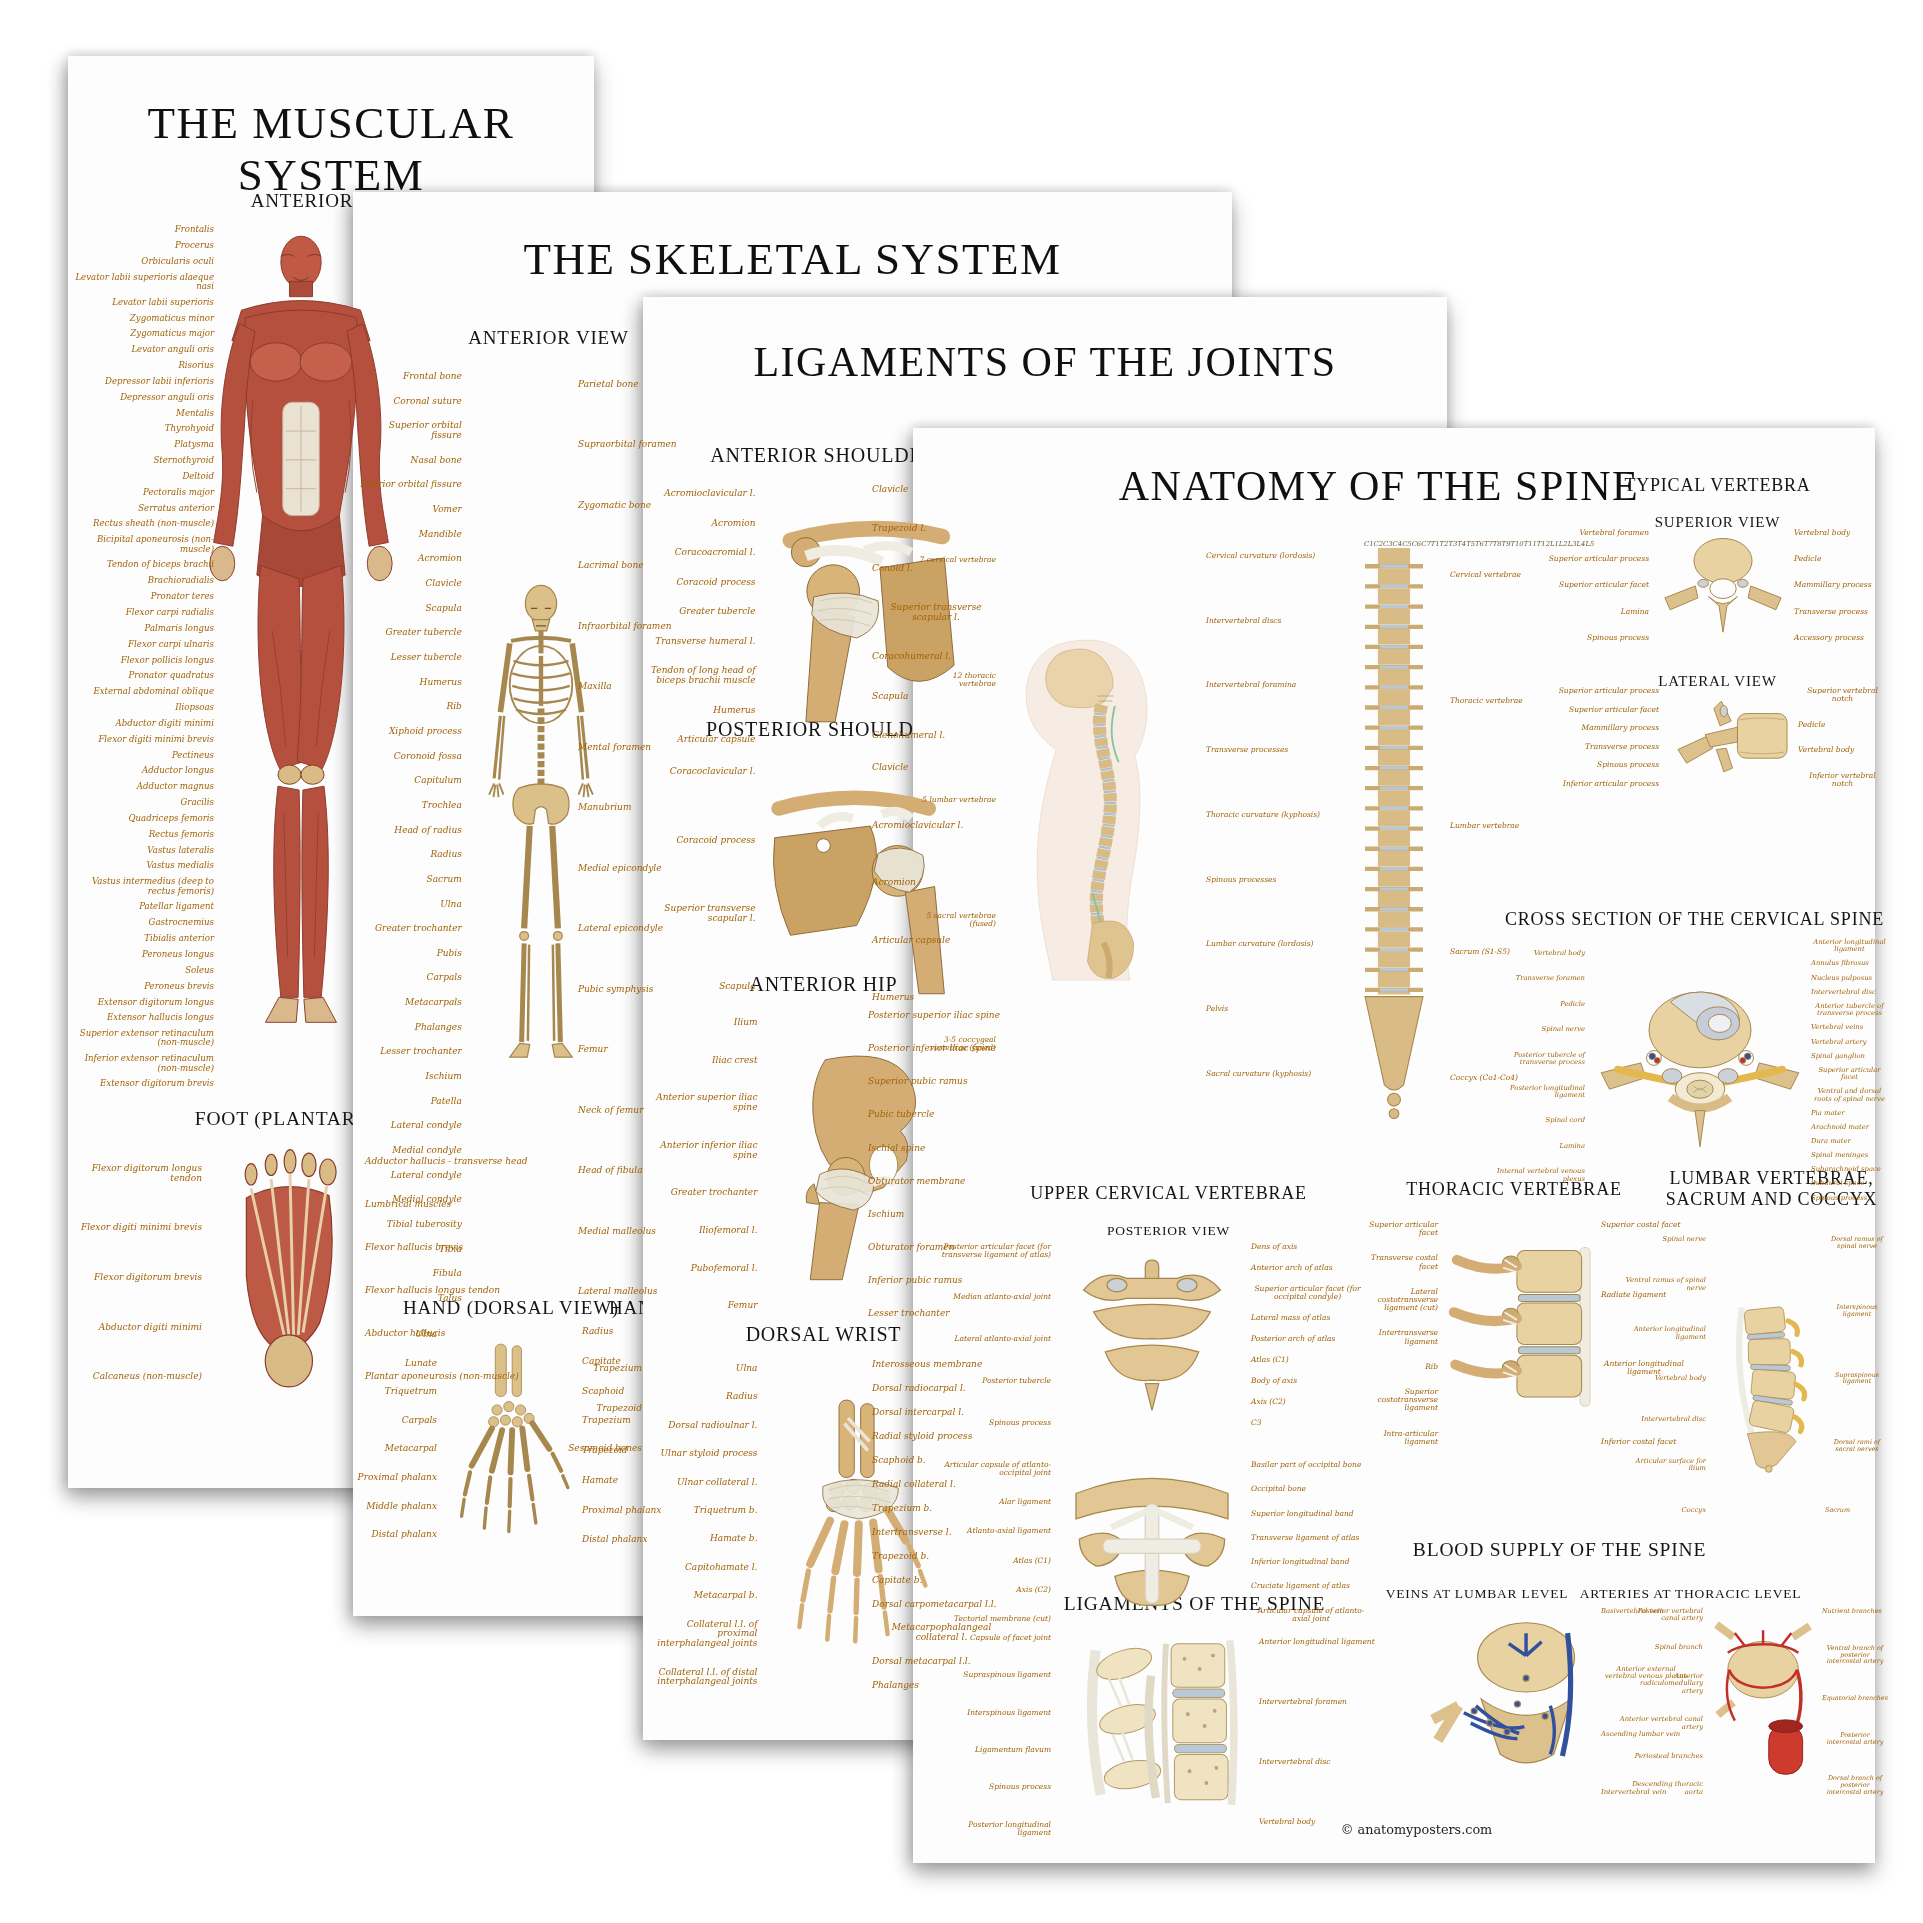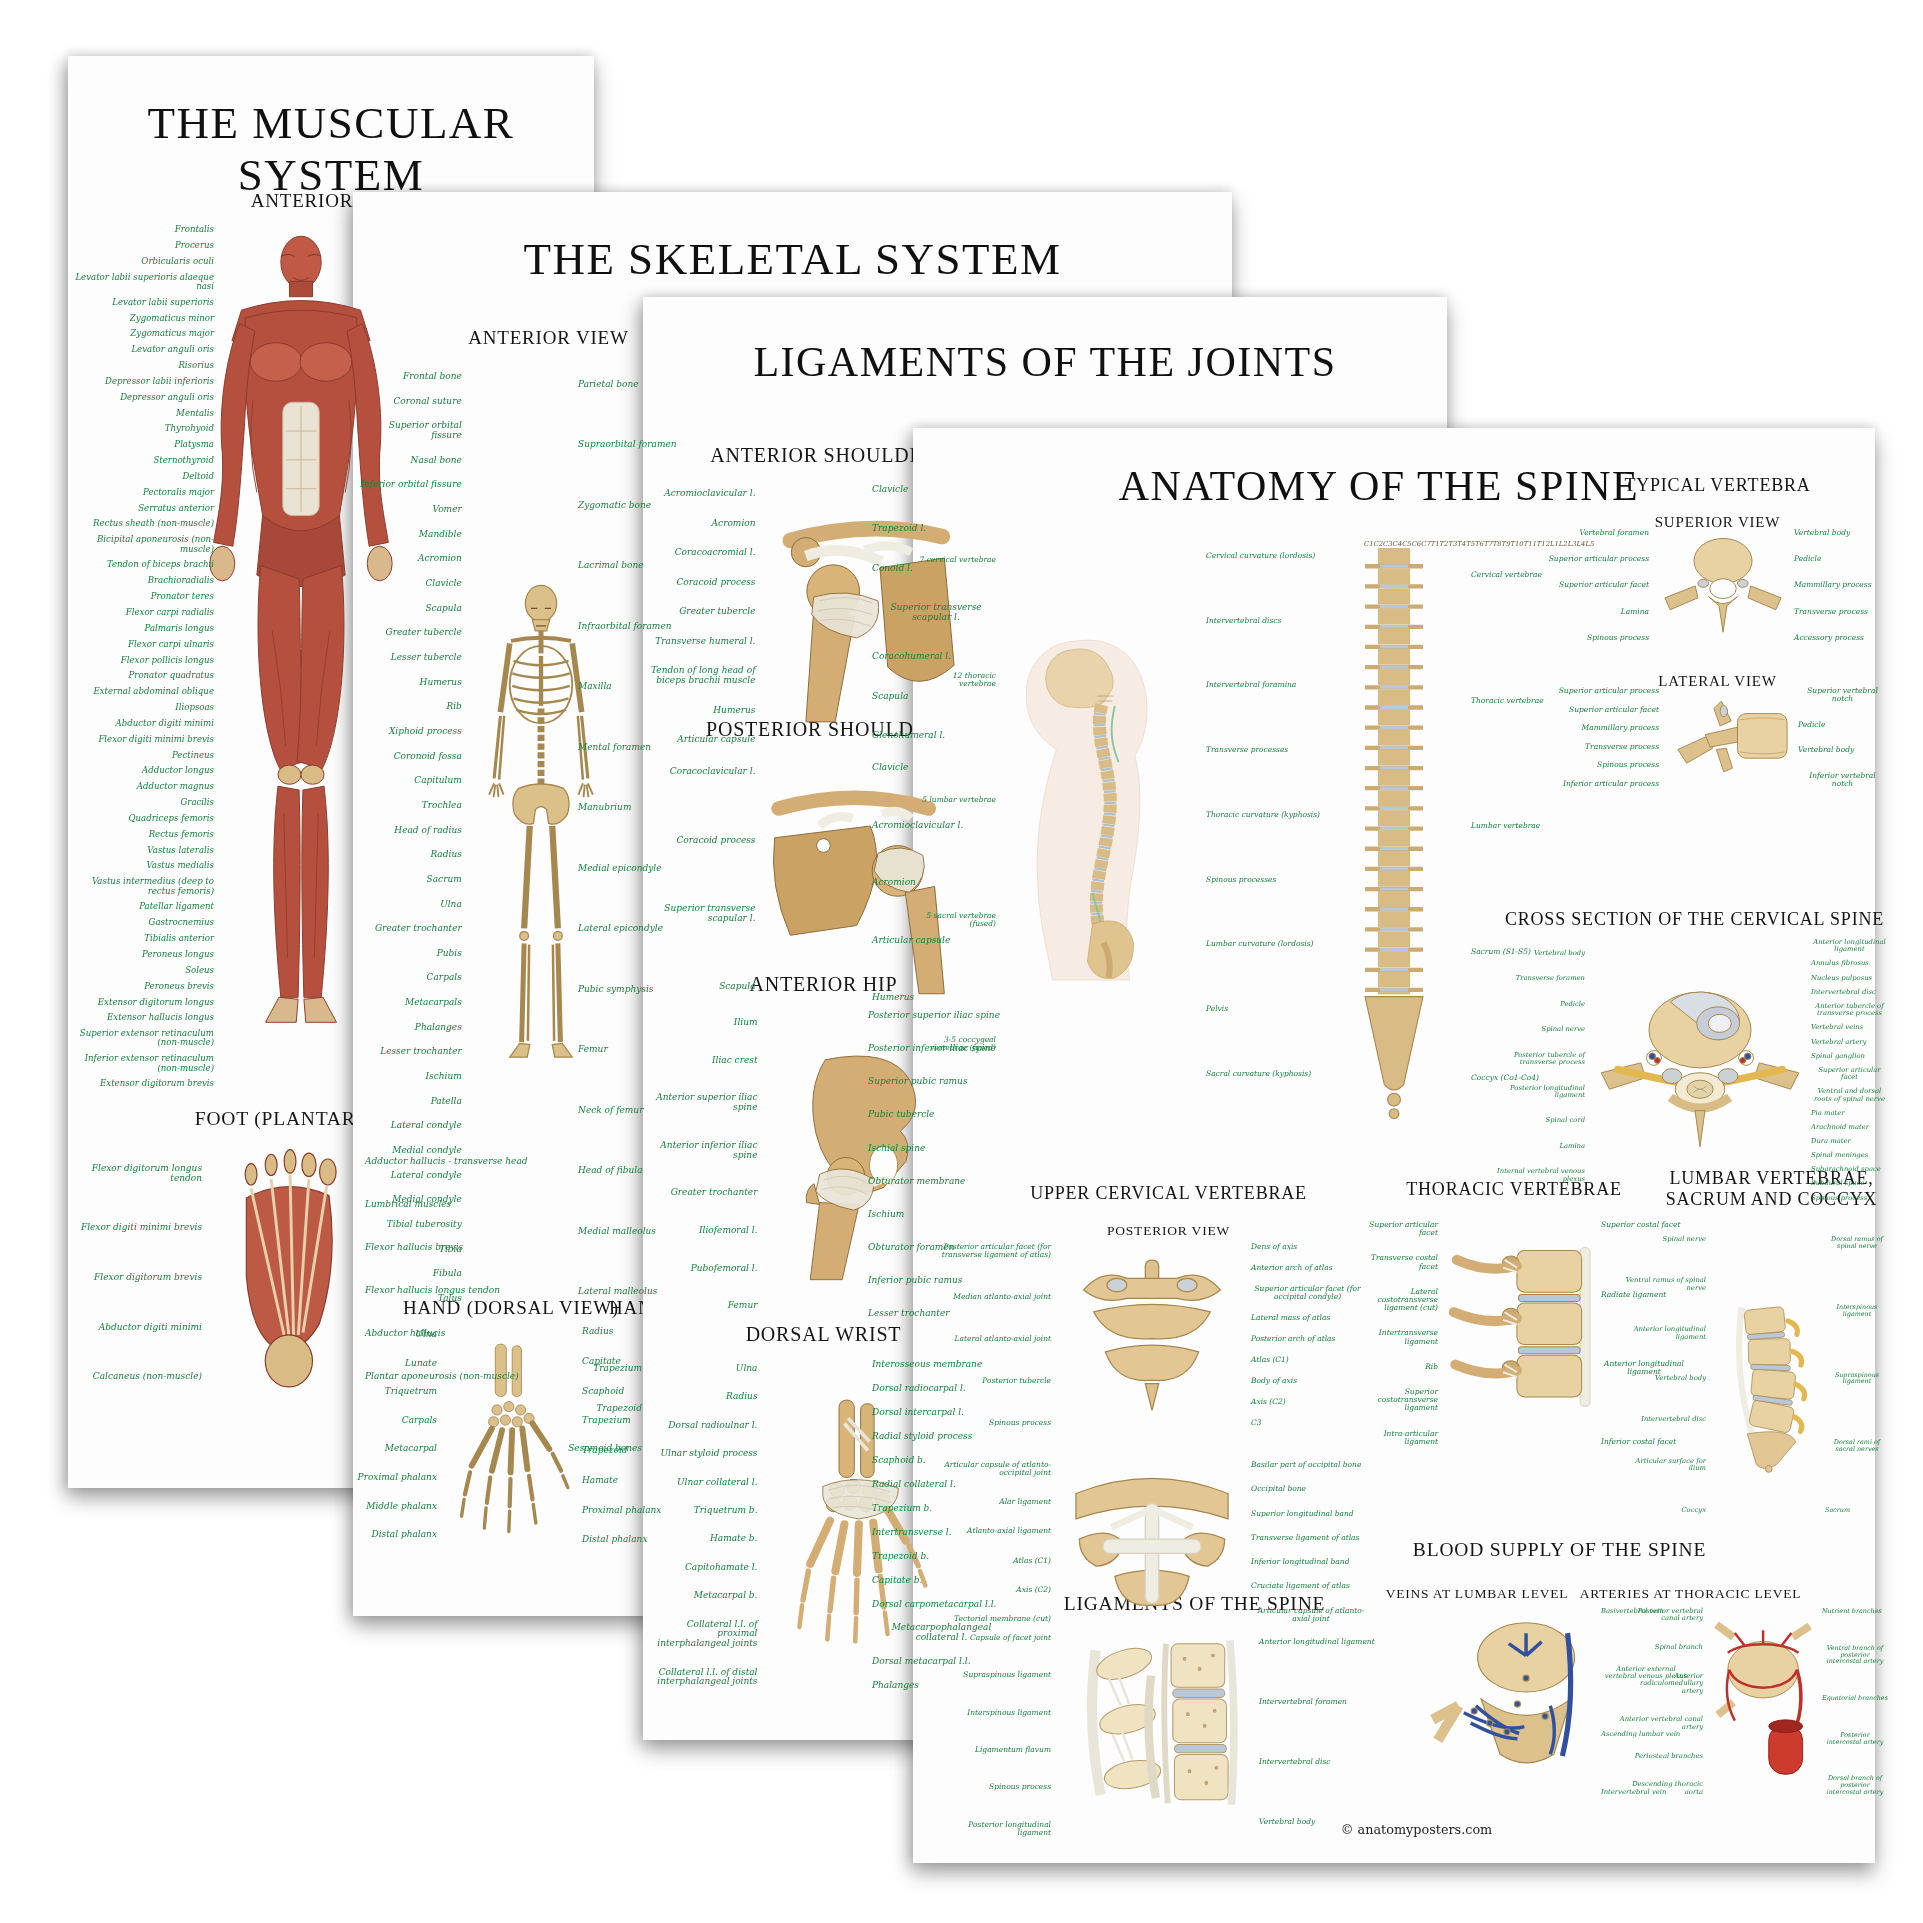--- a/index.html
+++ b/index.html
@@ -12,7 +12,7 @@
   .sect{font-size:20px;}
   .sub{font-size:15px;margin-top:12px;}
   .labels{position:absolute;display:flex;flex-direction:column;justify-content:space-between;
-          font-family:"DejaVu Serif",serif;font-style:italic;color:#15803d;z-index:3;}
+          font-family:"DejaVu Serif",serif;font-style:italic;color:#a16207;z-index:3;}
   .labels.colL{text-align:right;align-items:flex-end;}
   .labels.colR{text-align:center;align-items:flex-start;}
   .labels .lbl{line-height:1.08;}

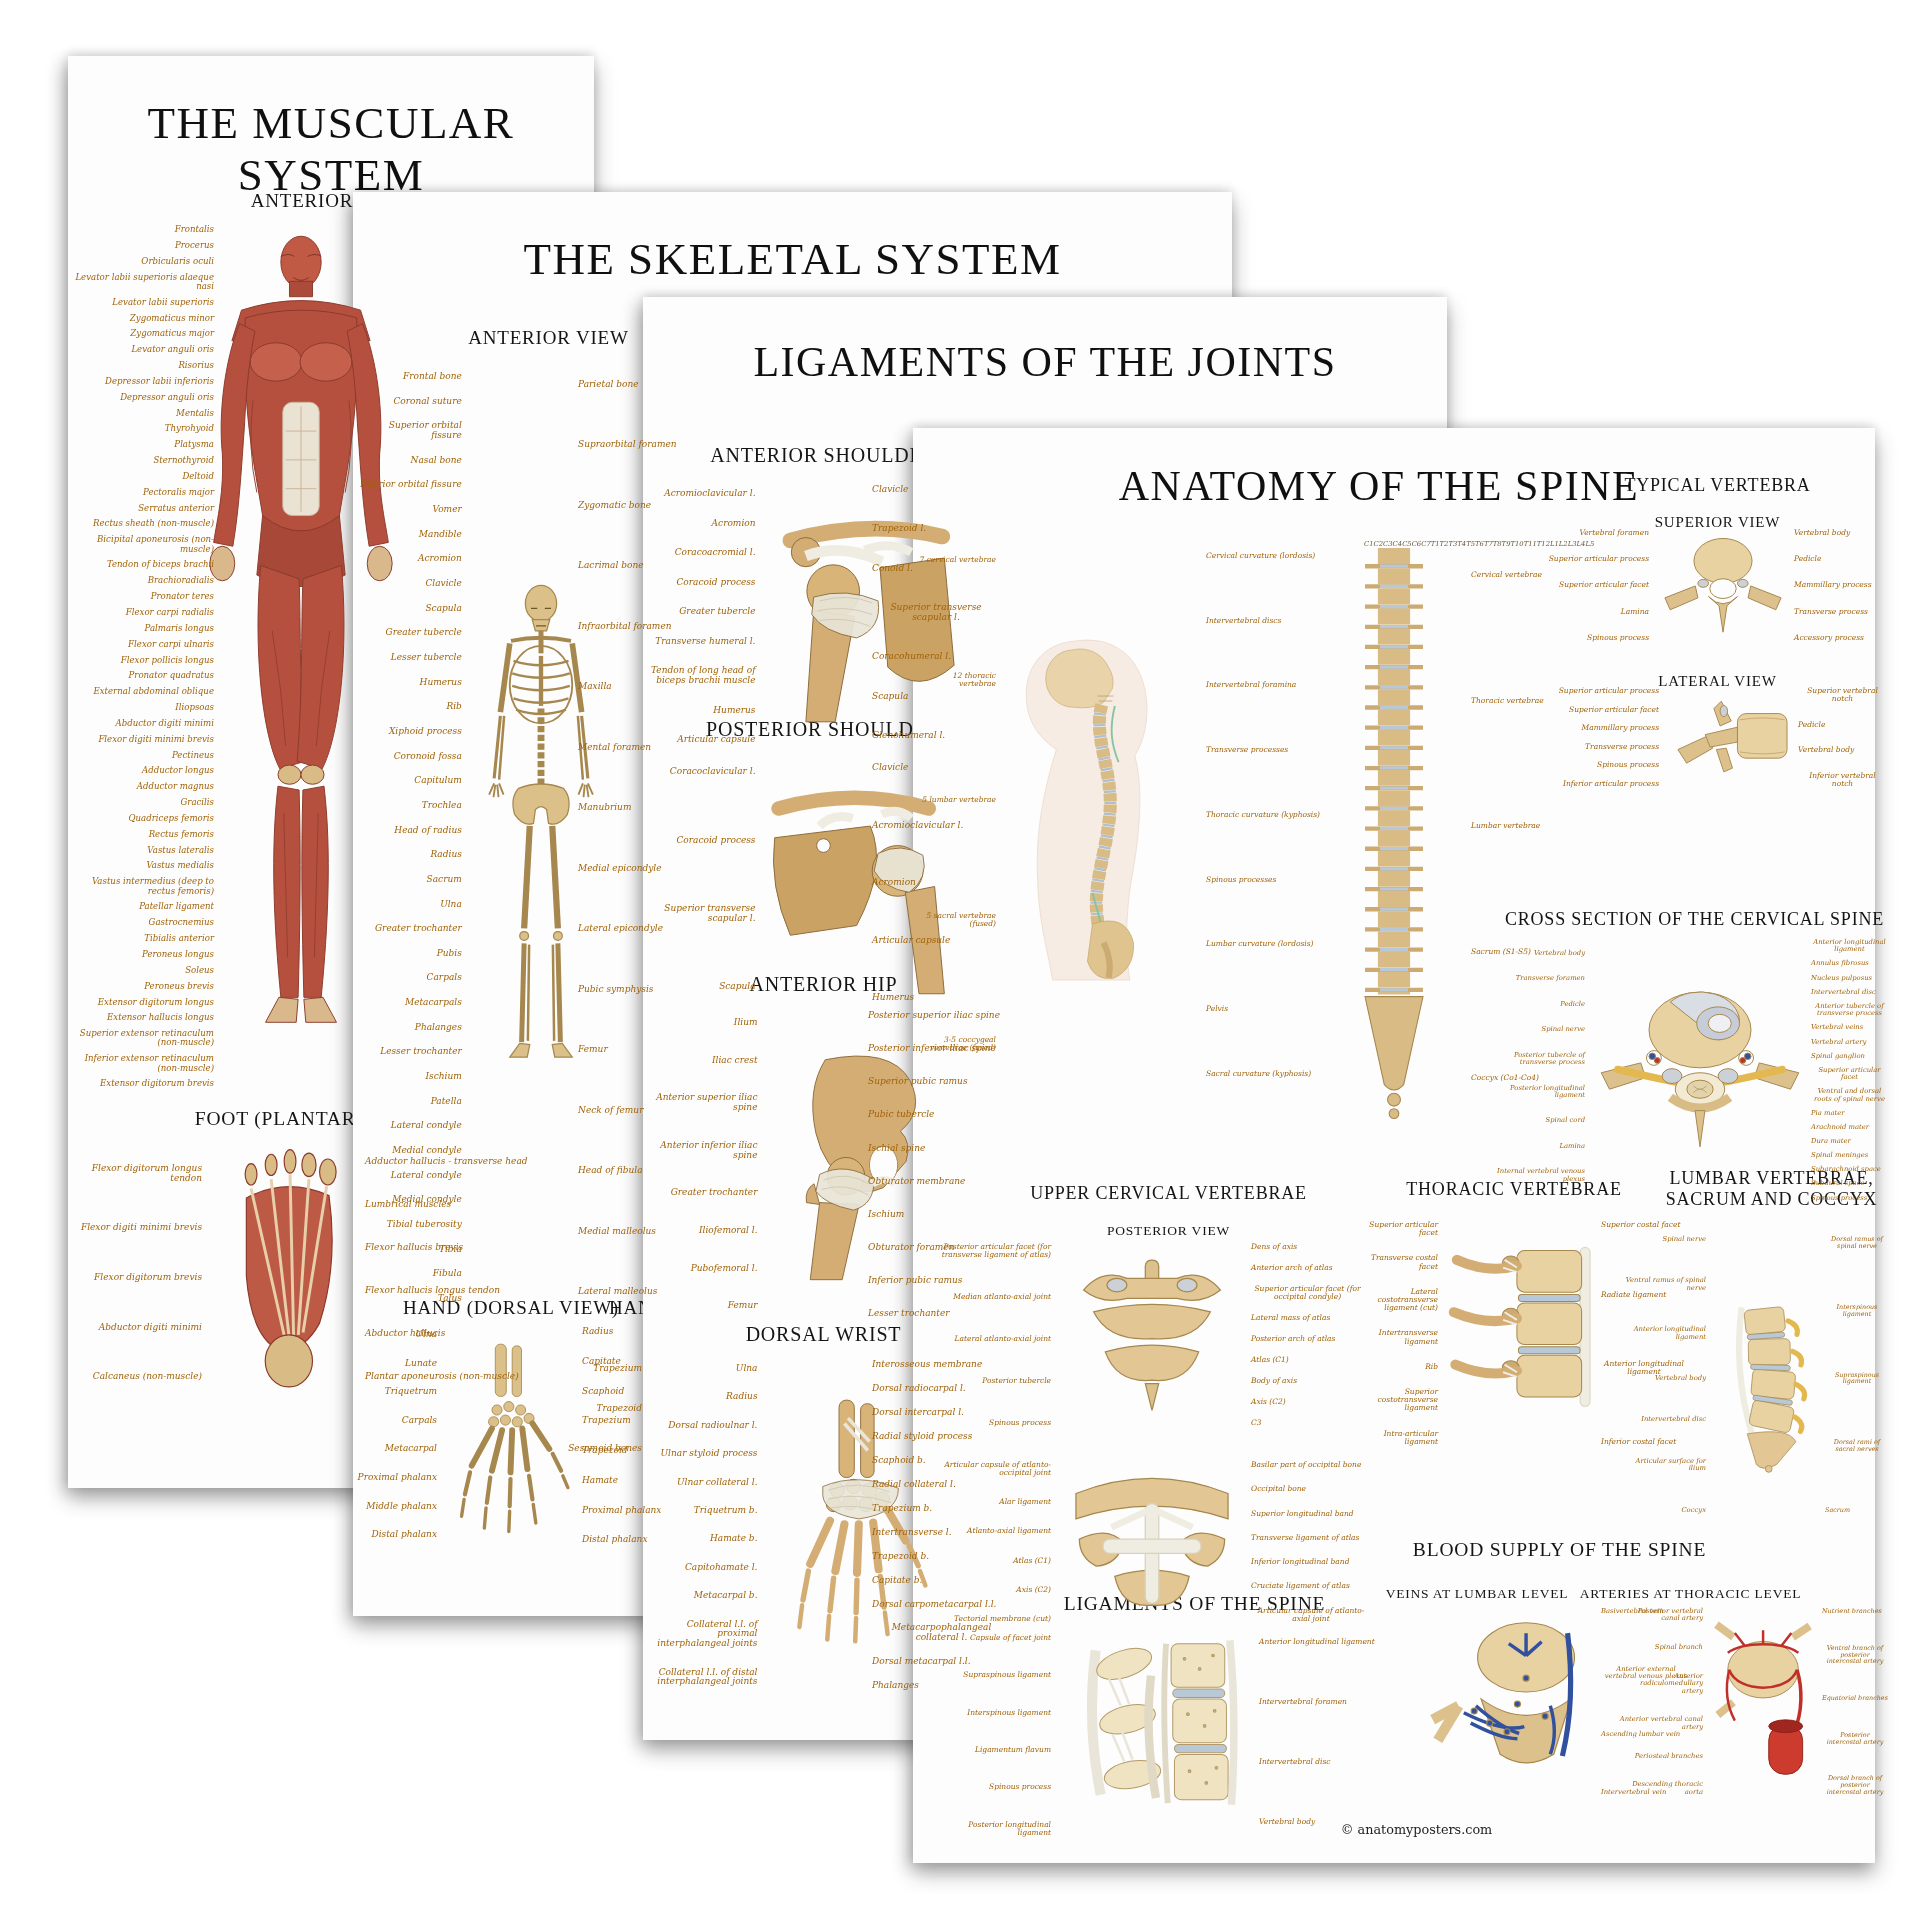--- a/index.html
+++ b/index.html
@@ -554,7 +554,7 @@
       <div class="lbl">L4</div>
       <div class="lbl">L5</div>
     </div>
-  <div class="labels colR f10" style="left:558px;top:143px;width:98px;height:511px">
+  <div class="labels colR f10" style="left:537px;top:143px;width:98px;height:511px">
       <div class="lbl">Cervical vertebrae</div>
       <div class="lbl">Thoracic vertebrae</div>
       <div class="lbl">Lumbar vertebrae</div>

